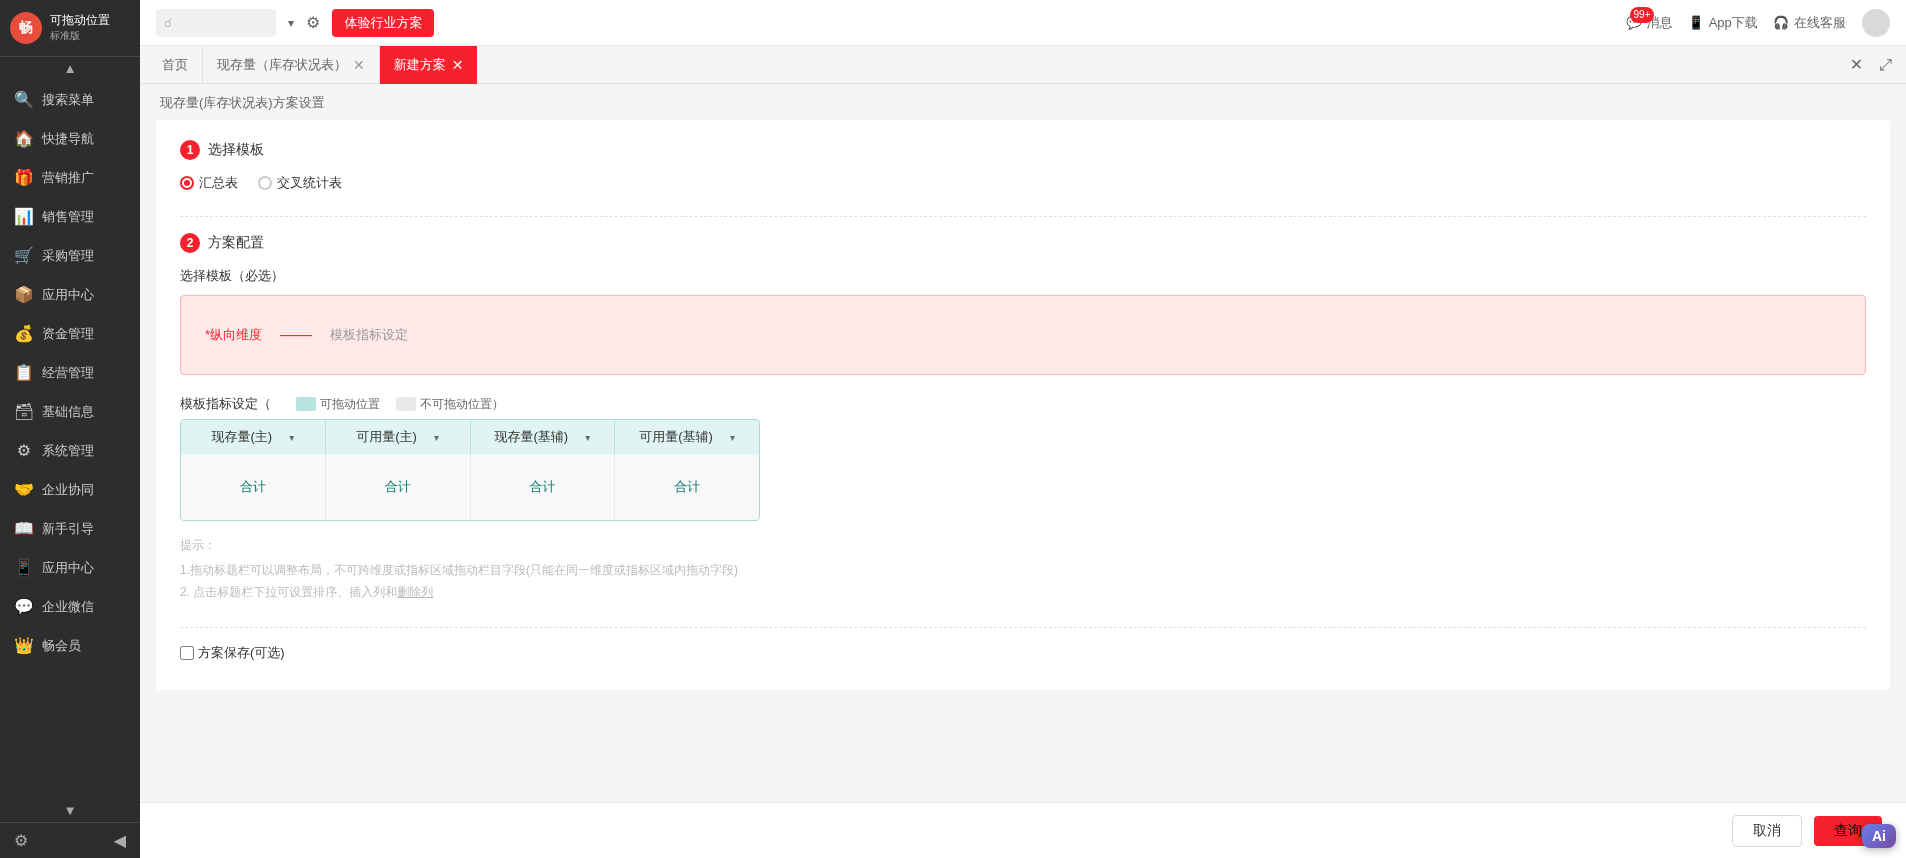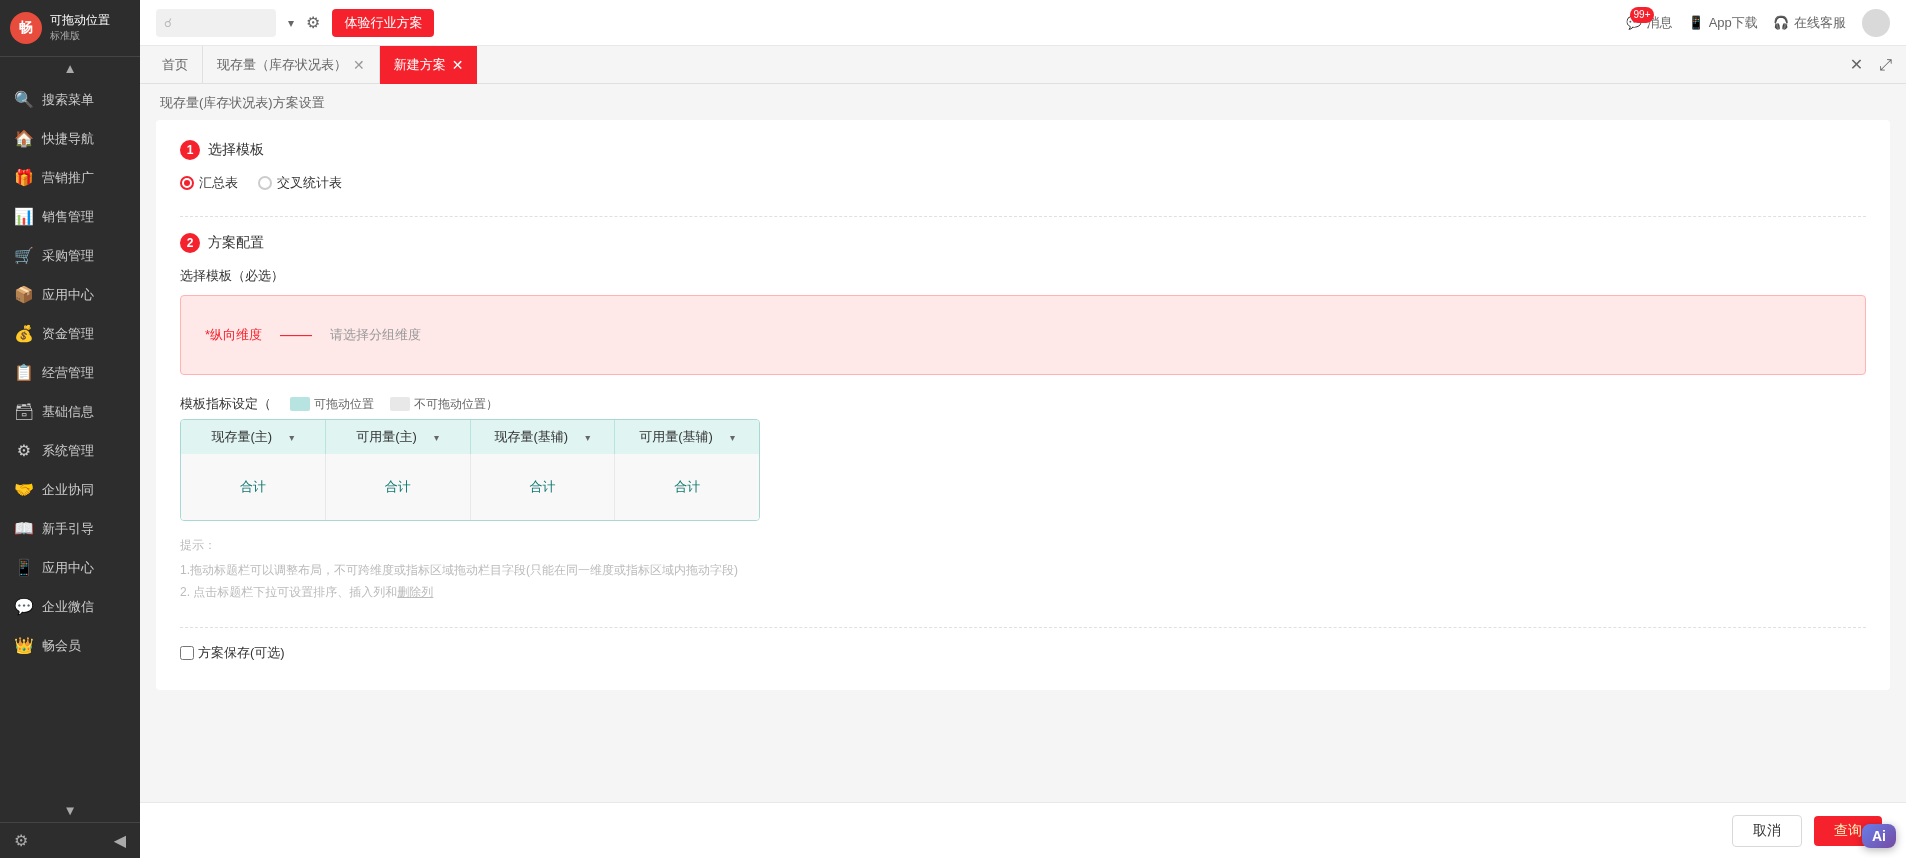--- a/index.html
+++ b/index.html
@@ -443,7 +443,7 @@
             <span>*纵向维度</span>
           </span>
           <span class="dimension-dash">——</span>
-          <span class="dimension-placeholder">请选择分组维度</span>
+          <span class="dimension-placeholder">模板指标设定</span>
         </div>
 
         <div class="indicators-section">

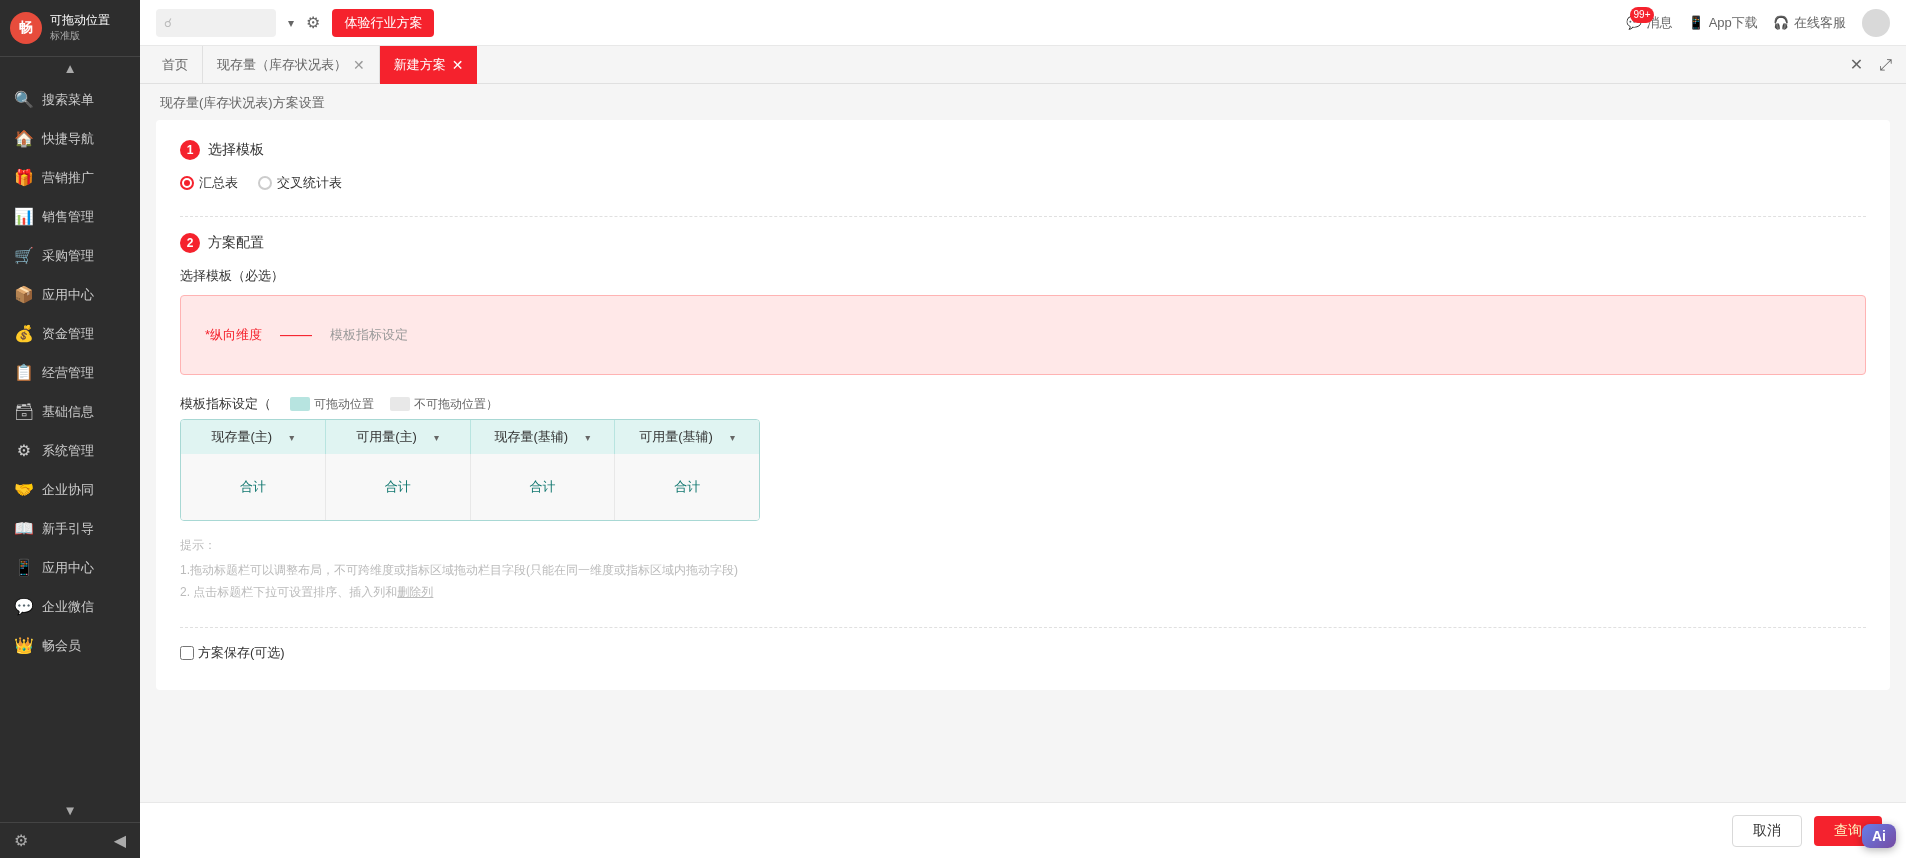--- a/index.html
+++ b/index.html
@@ -190,7 +190,7 @@
 
     
     .indicators-section { margin-top: 20px; }
-    .indicators-label { font-size: 13px; color: #333; margin-bottom: 6px; display: flex; align-items: center; gap: 19px; }
+    .indicators-label { font-size: 13px; color: #333; margin-bottom: 6px; display: flex; align-items: center; gap: 25px; }
     .indicator-legend {
       display: flex; align-items: center; gap: 16px; font-size: 12px; color: #666;
     }

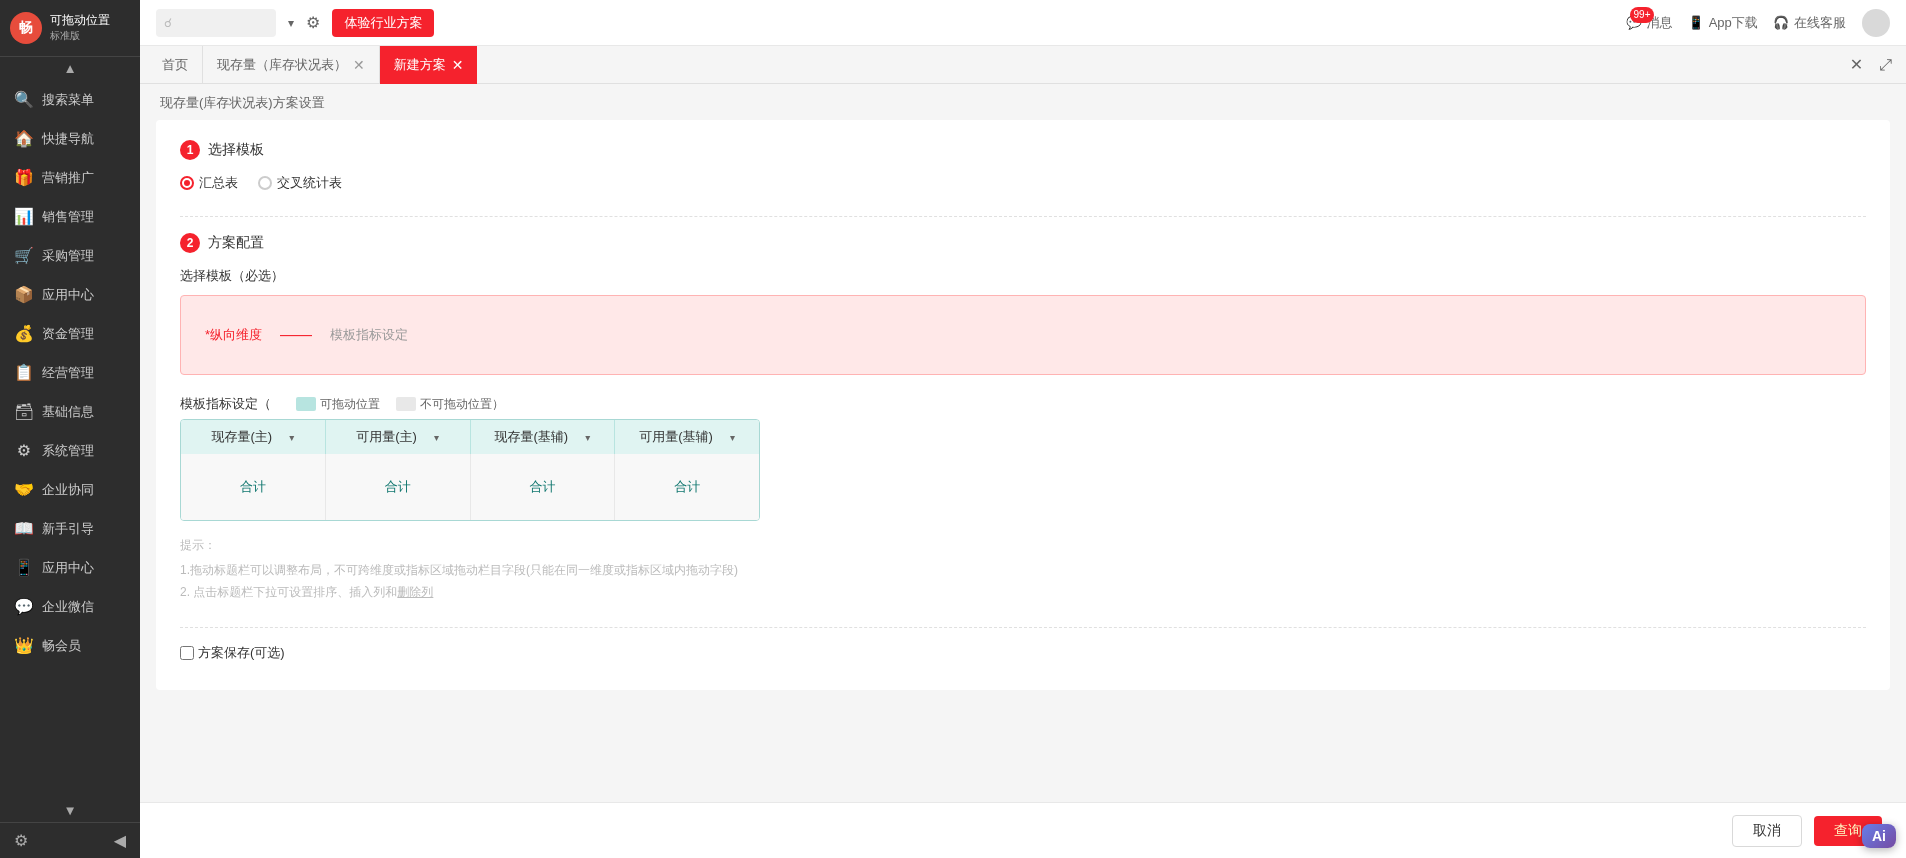--- a/index.html
+++ b/index.html
@@ -259,7 +259,7 @@
     .btn-query {
       background: #f5222d; border: none;
       border-radius: 4px; padding: 6px 20px; cursor: pointer;
-      font-size: 14px; color: #fef9c3;
+      font-size: 14px; color: #000000;
     }
 
     

